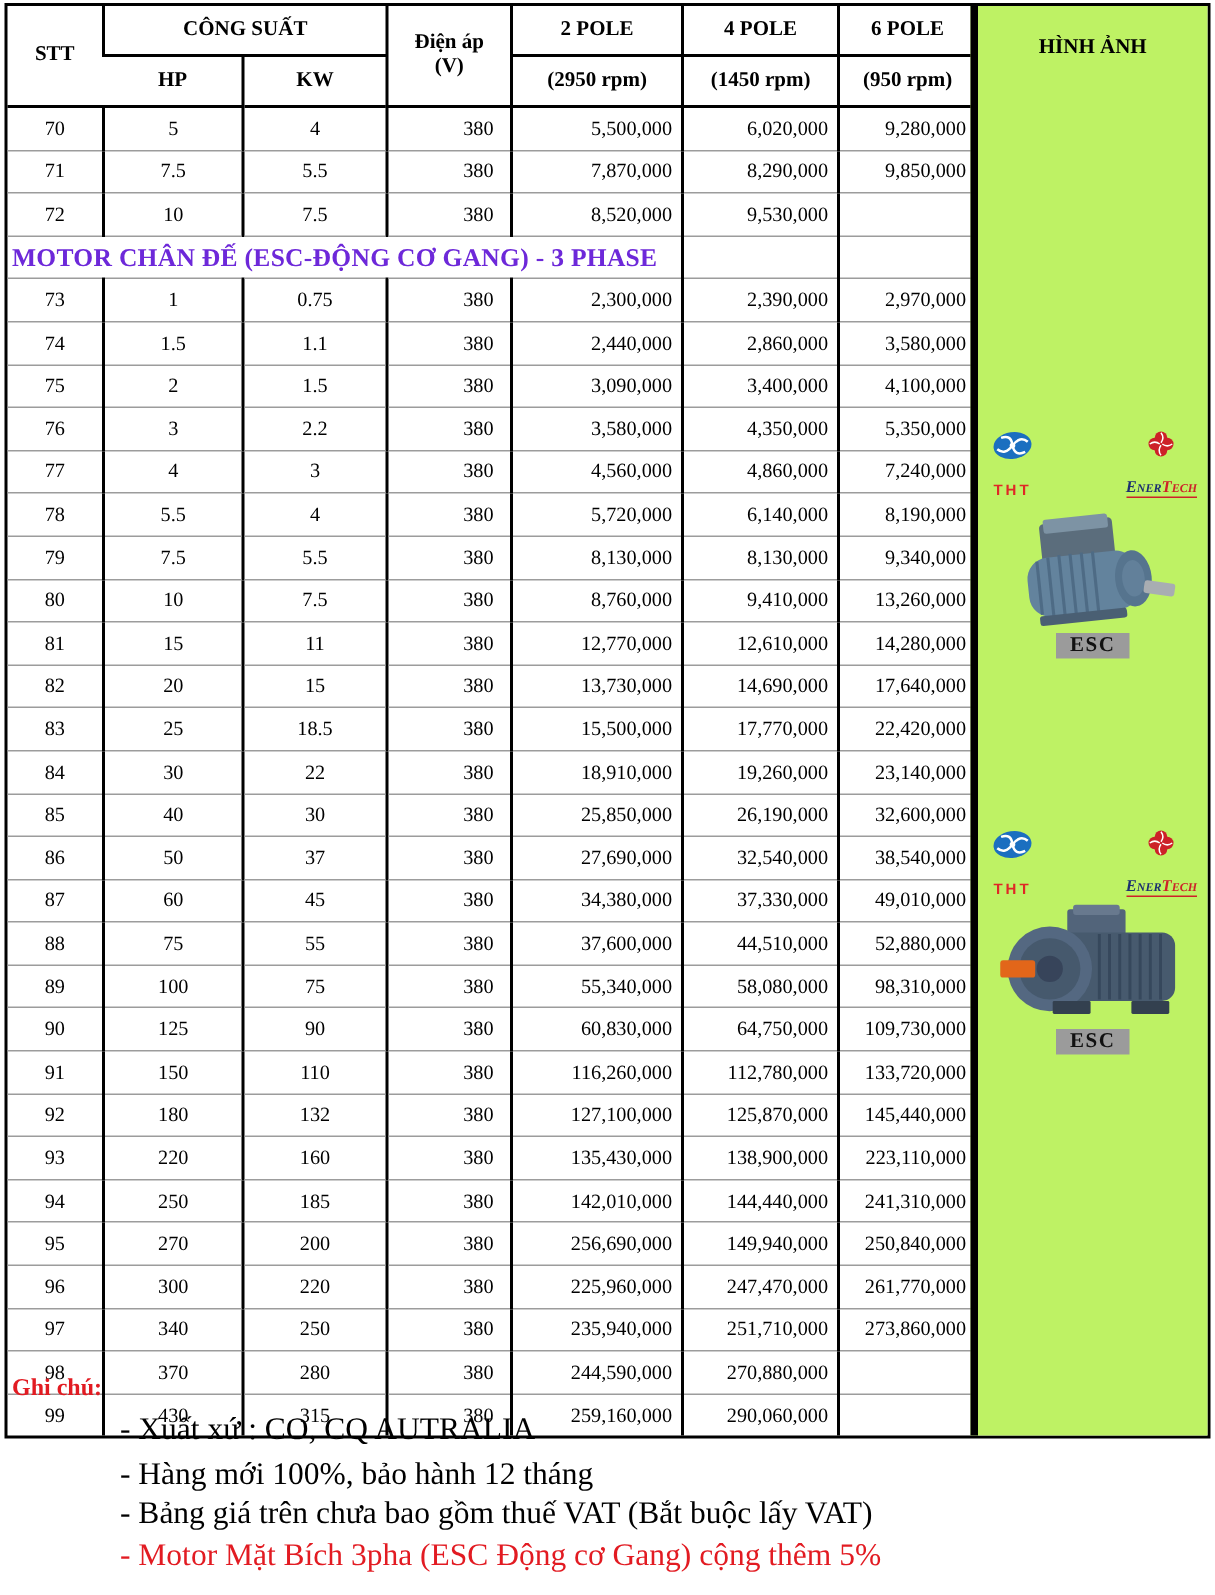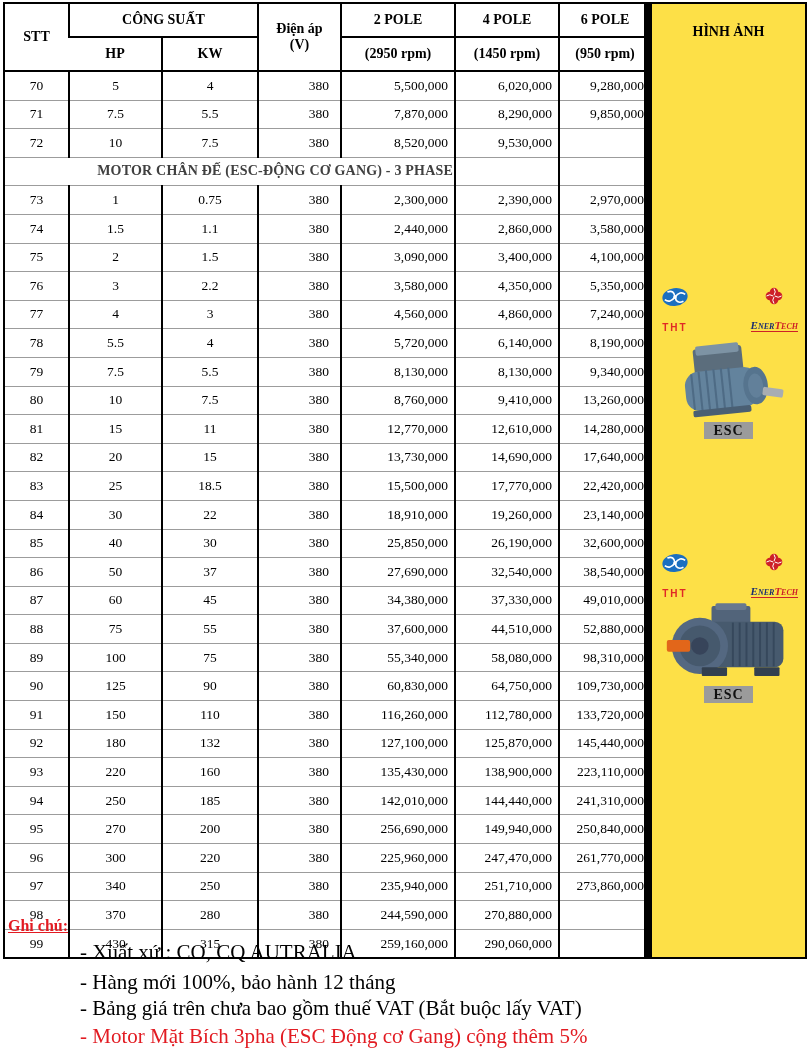--- a/index.html
+++ b/index.html
@@ -36,7 +36,7 @@
   
   .img-col{
     position:absolute;top:0;right:0;width:153px;height:100%;
-    border-left:8px solid #000000;background:#fde047;
+    border-left:5px solid #000000;background:#bef264;
   }
   .img-header{
     padding-top:20px;text-align:center;font-weight:bold;font-size:14px;

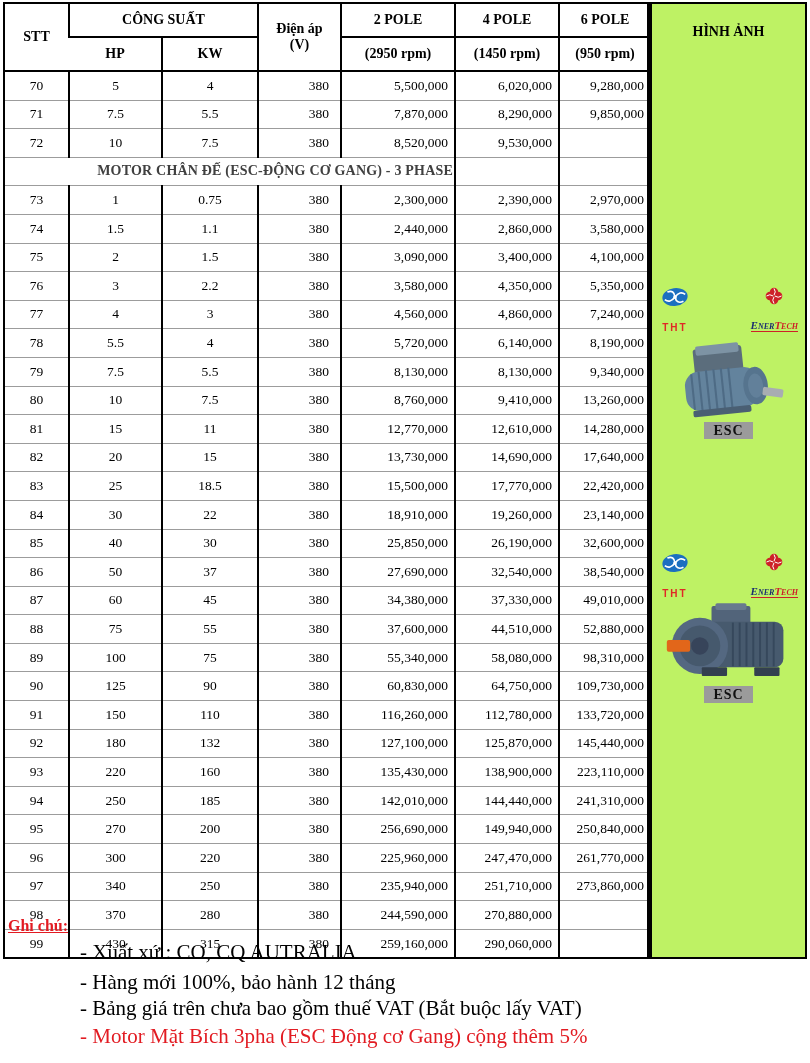--- a/index.html
+++ b/index.html
@@ -29,8 +29,8 @@
   td.c3{text-align:right;padding-right:11px;}
   td.c4,td.c5,td.c6{text-align:right;padding-right:6px;}
   tr.section td.section-cell{
-    color:#404040;font-weight:bold;font-size:14px;
-    text-align:right;padding-left:3px;letter-spacing:.2px;
+    color:#6d28d9;font-weight:bold;font-size:17px;
+    text-align:left;padding-left:3px;letter-spacing:.2px;
   }
   .dienap div{line-height:1.15;}
   

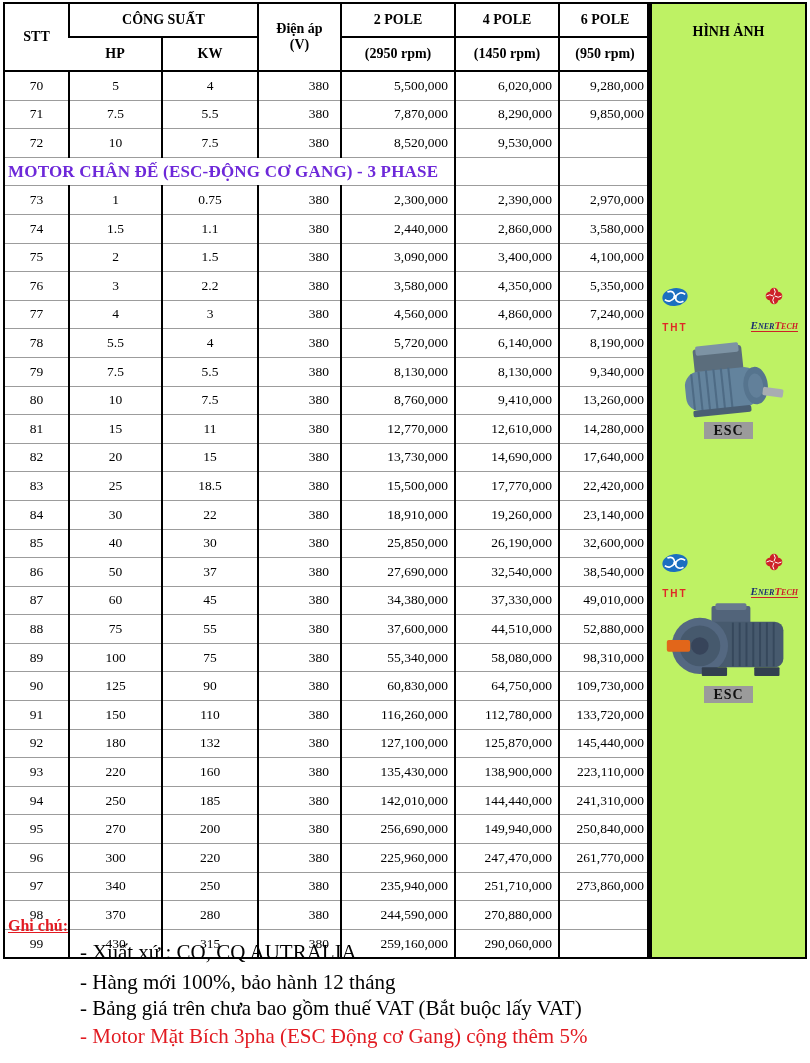--- a/index.html
+++ b/index.html
@@ -56,7 +56,7 @@
   }
   
   .notes-title{
-    position:absolute;left:8px;top:917px;color:#e21b22;font-weight:bold;font-size:16px;text-decoration:underline;
+    position:absolute;left:8px;top:917px;color:#e21b22;font-weight:bold;font-size:16px;
   }
   .note-item{position:absolute;left:80px;font-size:21px;color:#000;}
   .note-item.red{color:#e21b22;}

